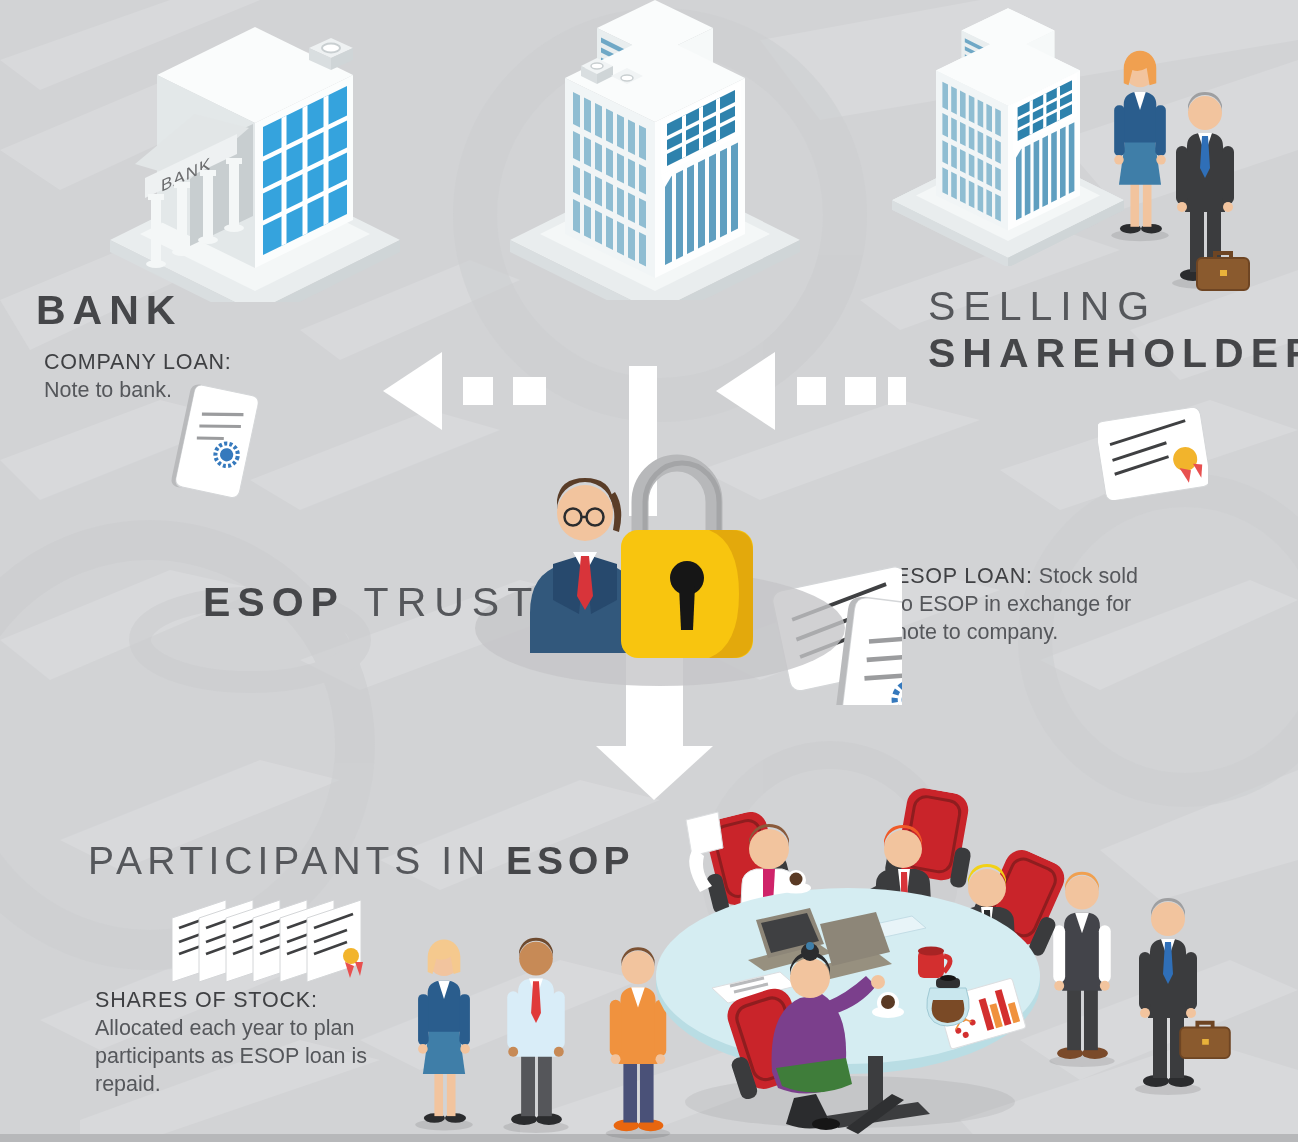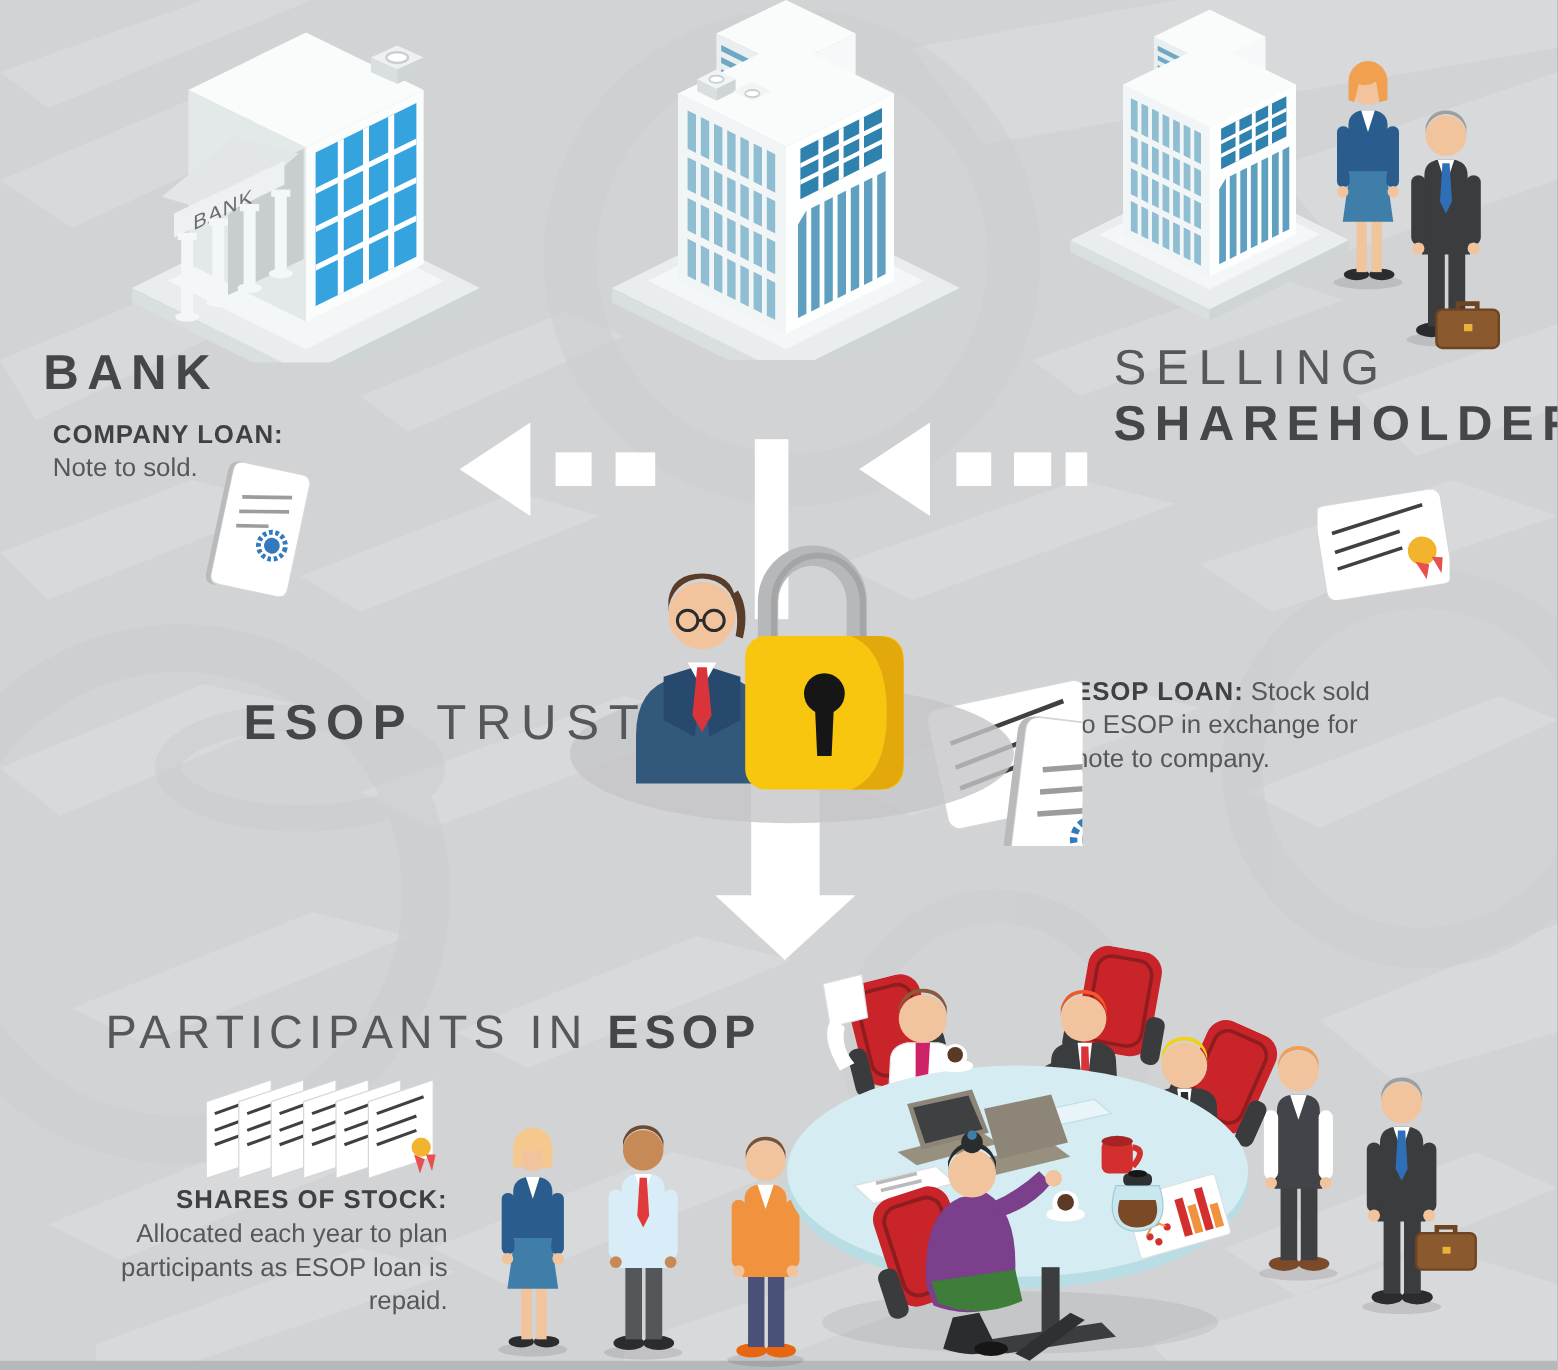--- a/index.html
+++ b/index.html
@@ -17,7 +17,7 @@
   .h-row{white-space:nowrap;}
   
   .note{font-size:21.5px;line-height:28px;color:#55575b;}
-  .note b{font-weight:700;color:#3f4043;letter-spacing:.8px;}
+  .note b{font-weight:400;color:#3f4043;letter-spacing:.8px;}
   .block-label{display:block;}
   .right{text-align:right;}
   

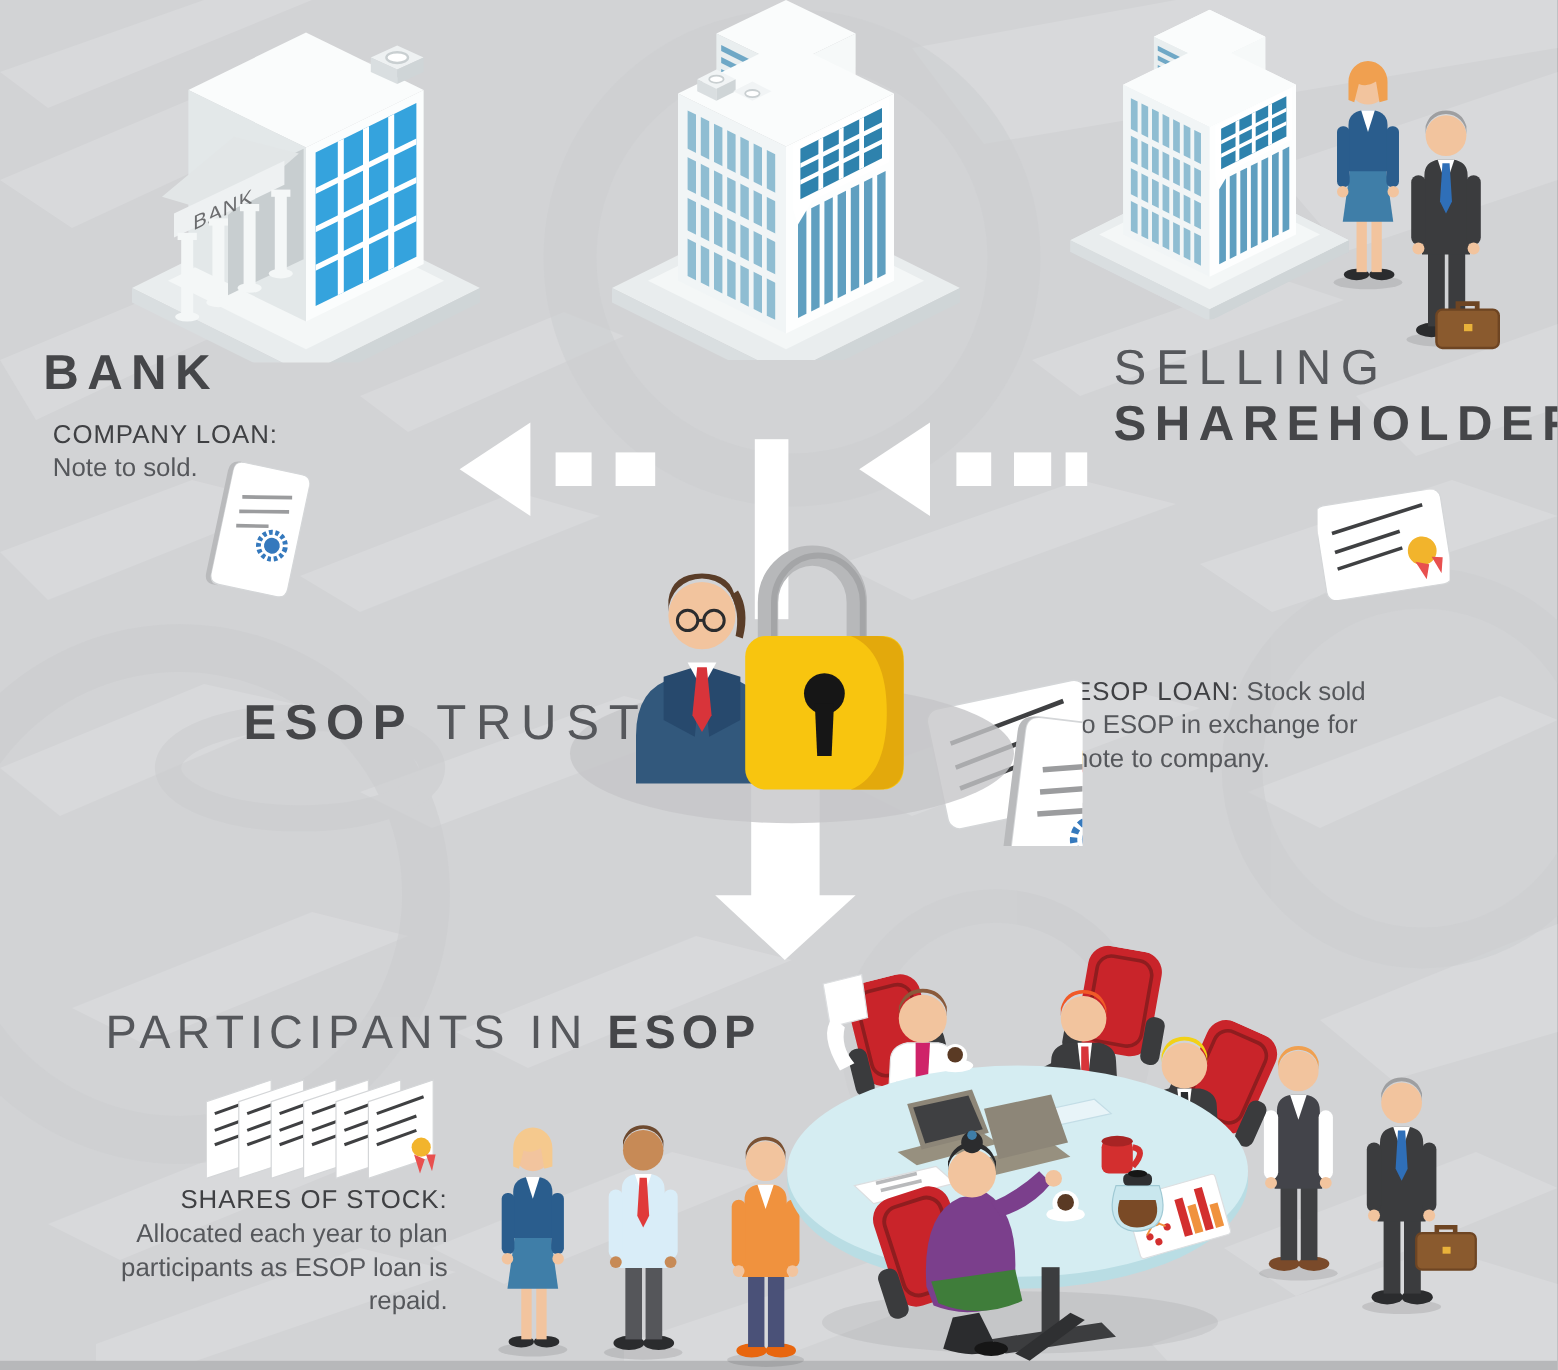--- a/index.html
+++ b/index.html
@@ -315,7 +315,7 @@
 
   <div class="abs note" style="left:44px;top:348px;width:280px">
     <b class="block-label">COMPANY LOAN:</b>
-    <span>Note to sold.</span>
+    <span>Note to bank.</span>
   </div>
   <svg class="abs" style="left:168px;top:384px" width="86" height="112" viewBox="0 0 80 110" transform="rotate(6)">
       <use href="#notedoc" transform="rotate(6 40 55)"></use>

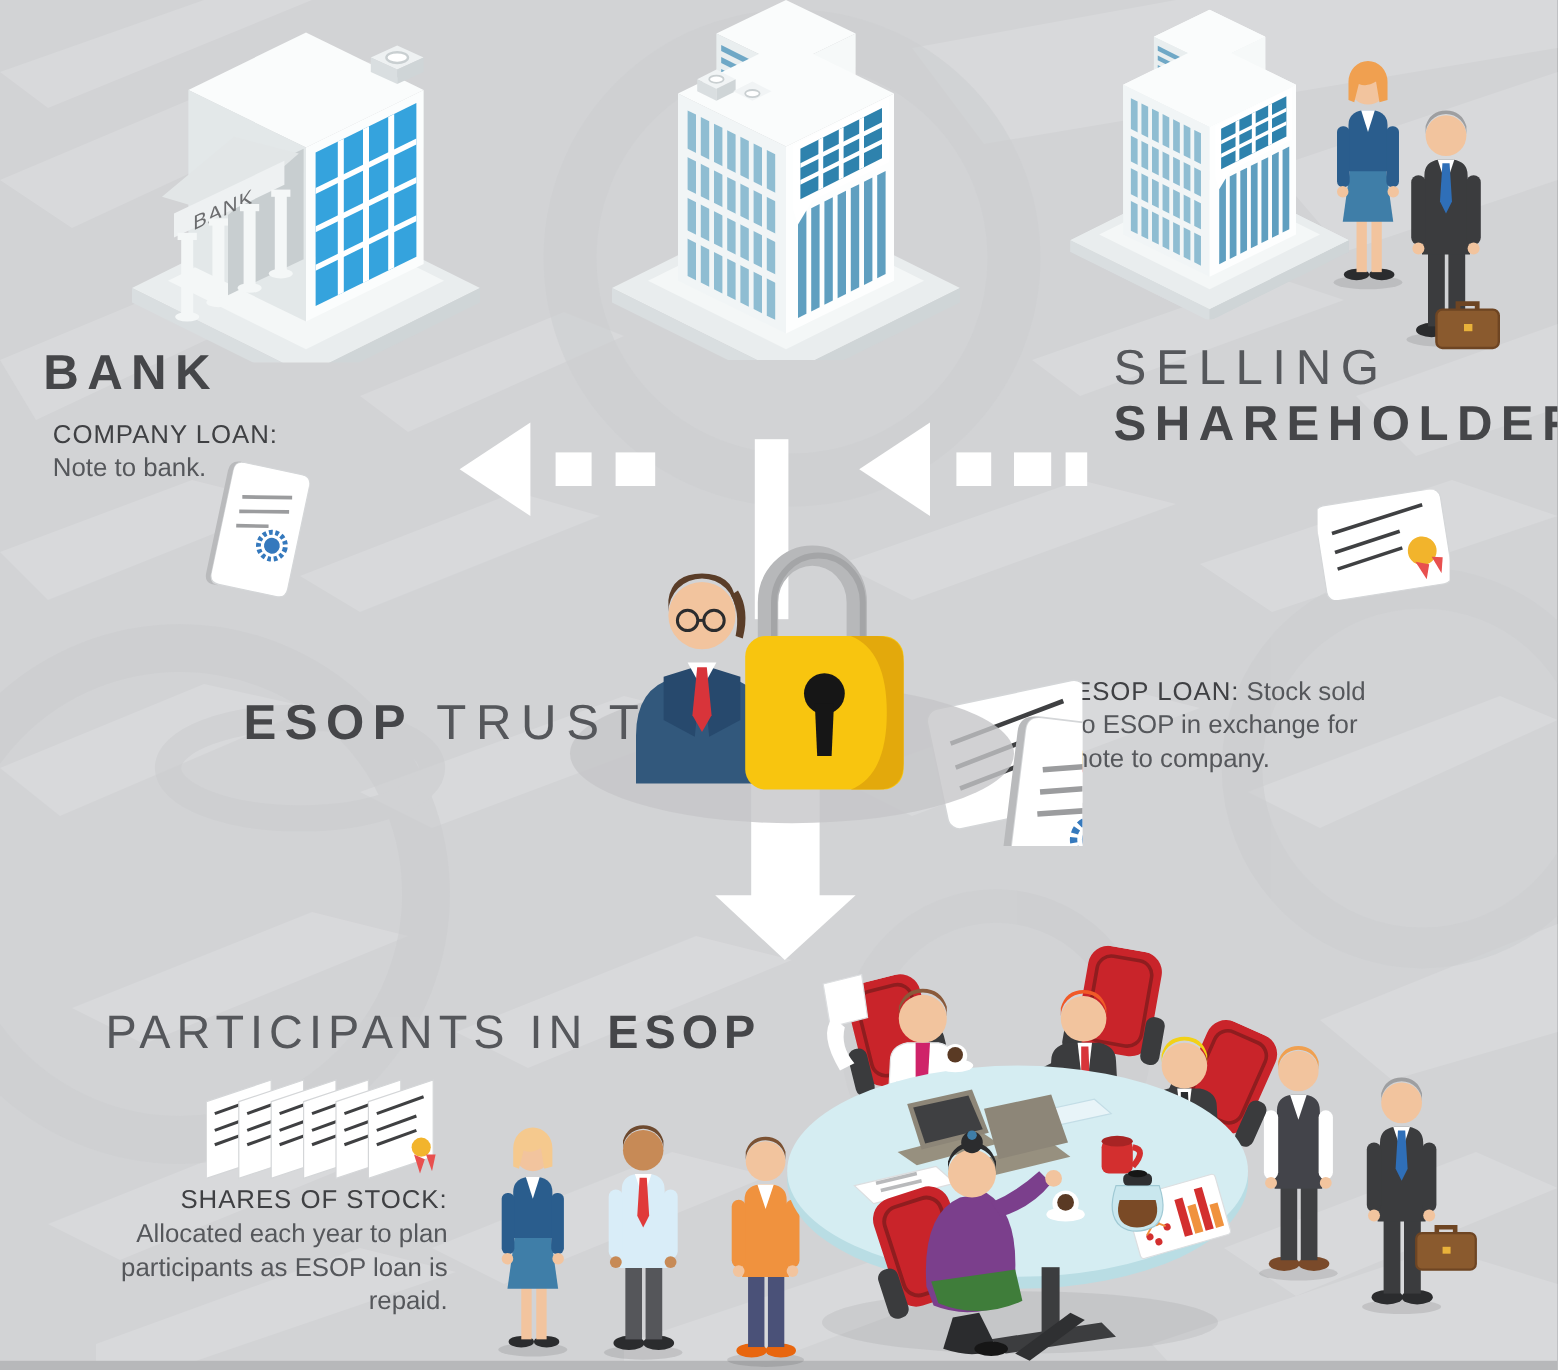--- a/index.html
+++ b/index.html
@@ -19,7 +19,7 @@
   .note{font-size:21.5px;line-height:28px;color:#55575b;}
   .note b{font-weight:400;color:#3f4043;letter-spacing:.8px;}
   .block-label{display:block;}
-  .right{text-align:right;}
+  .right{}
   
   .use-person{overflow:visible}
 </style>

